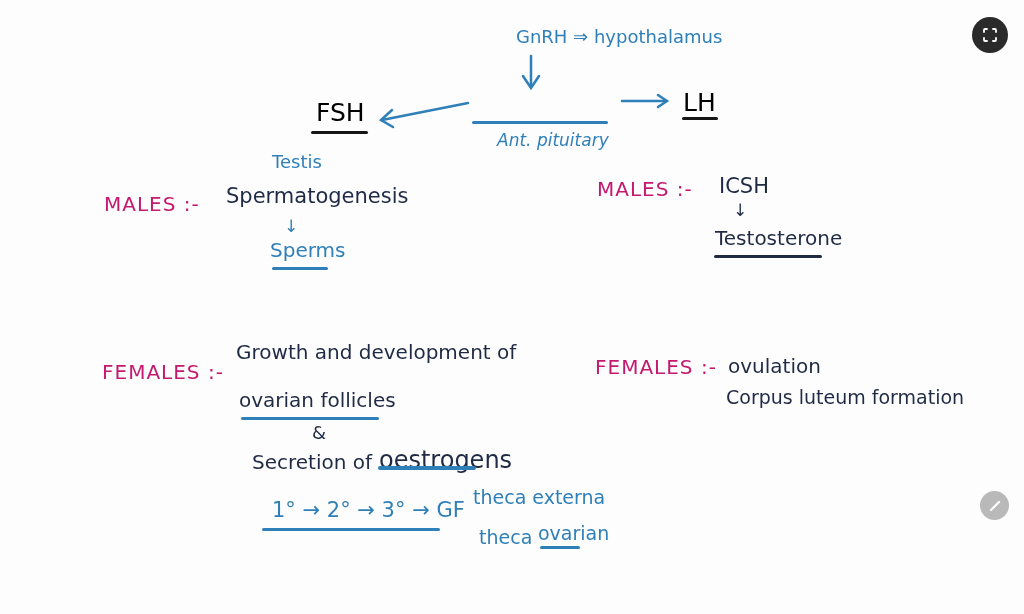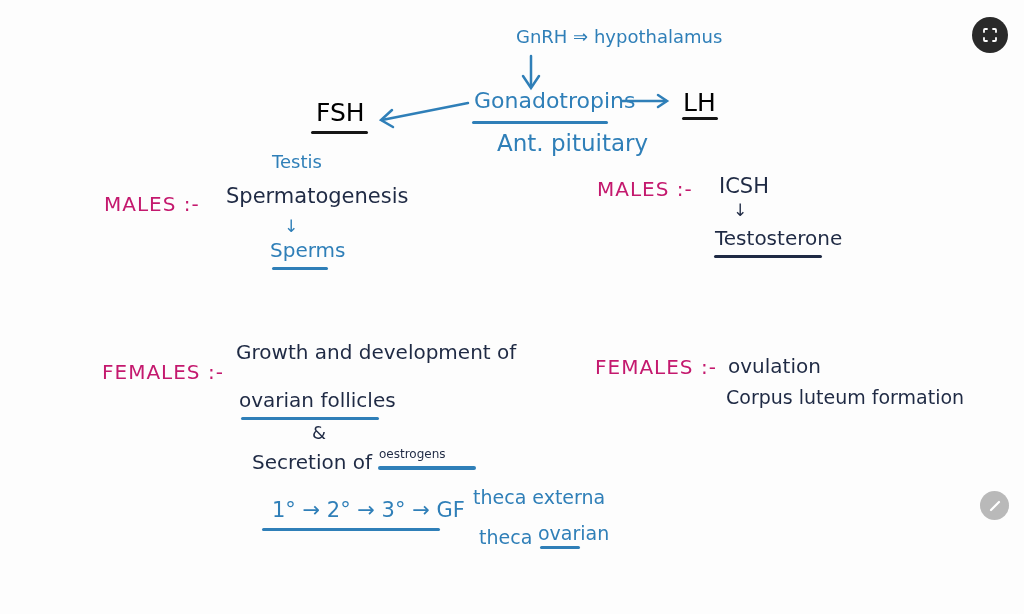--- a/index.html
+++ b/index.html
@@ -38,7 +38,6 @@
   </svg>
 
   <div class="t blue" style="left:516px;top:28px;font-size:18px;">GnRH ⇒ hypothalamus</div>
-  <div class="t blue" style="left:474px;top:90px;font-size:22px;">Gonadotropins</div>
   <div class="ul blue-line" style="left:472px;top:121px;width:136px;"></div>
   <div class="t blue" style="left:497px;top:132px;font-size:23px;">Ant. pituitary</div>
   <div class="t black" style="left:316px;top:100px;font-size:25px;">FSH</div>

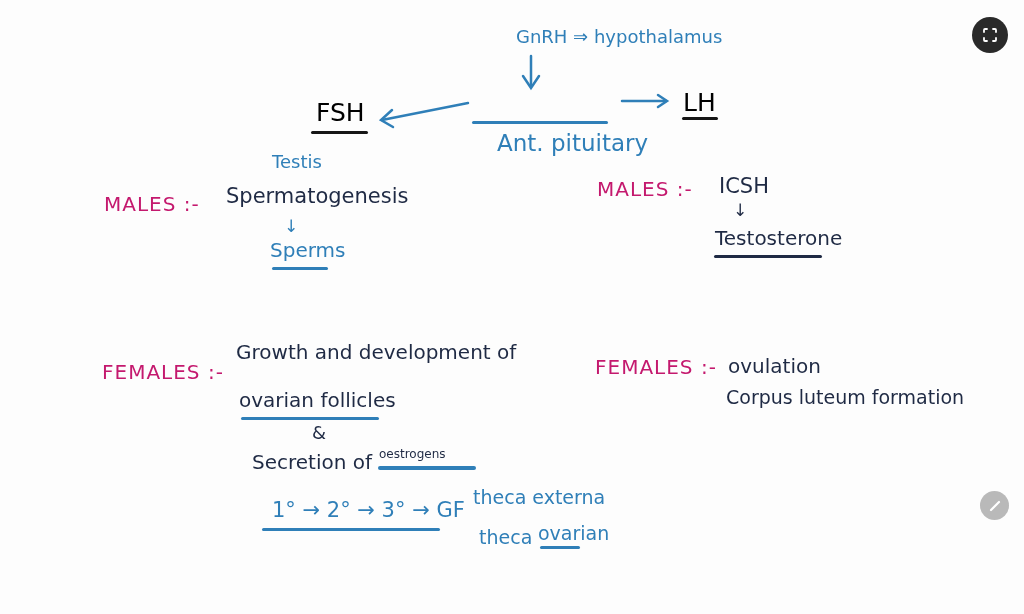--- a/index.html
+++ b/index.html
@@ -39,7 +39,7 @@
 
   <div class="t blue" style="left:516px;top:28px;font-size:18px;">GnRH ⇒ hypothalamus</div>
   <div class="ul blue-line" style="left:472px;top:121px;width:136px;"></div>
-  <div class="t blue" style="left:497px;top:132px;font-size:23px;">Ant. pituitary</div>
+  <div class="t blue" style="left:497px;top:132px;font-size:17px;font-style:italic;">Ant. pituitary</div>
   <div class="t black" style="left:316px;top:100px;font-size:25px;">FSH</div>
   <div class="ul black-line" style="left:311px;top:131px;width:57px;"></div>
   <div class="t black" style="left:683px;top:90px;font-size:25px;">LH</div>

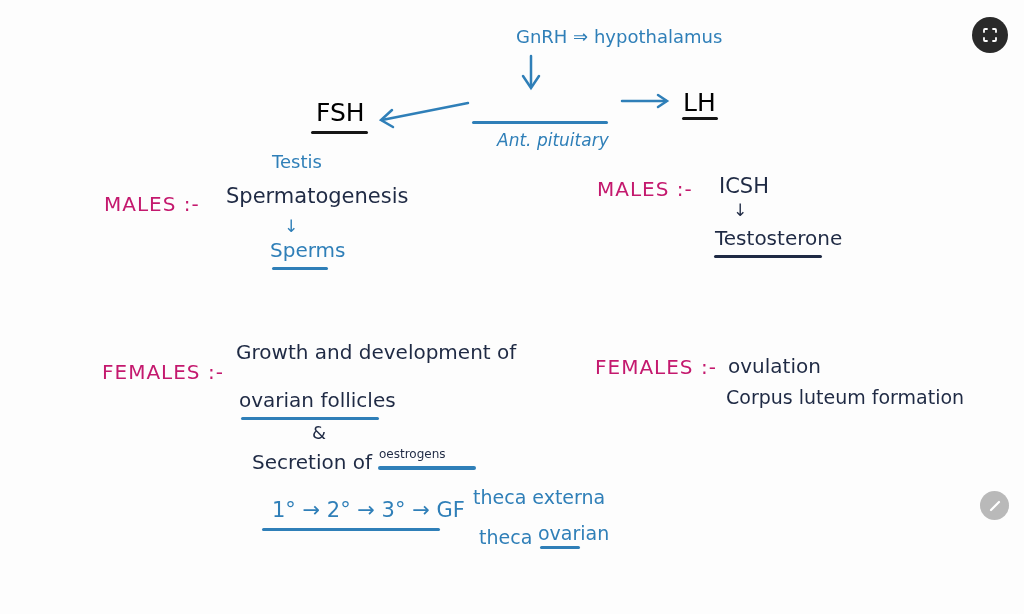--- a/index.html
+++ b/index.html
@@ -64,7 +64,7 @@
   <div class="ul blue-line" style="left:241px;top:417px;width:138px;"></div>
   <div class="t navy" style="left:312px;top:424px;font-size:18px;">&amp;</div>
   <div class="t navy" style="left:252px;top:452px;font-size:20px;">Secretion of</div>
-  <div class="t navy" style="left:379px;top:448px;font-size:12px;text-align:center;">oestrogens</div>
+  <div class="t navy" style="left:379px;top:448px;font-size:24px;text-align:center;">oestrogens</div>
   <div class="ul blue-line" style="left:378px;top:466px;width:98px;height:4px;"></div>
   <div class="t blue" style="left:272px;top:500px;font-size:21px;">1° → 2° → 3° → GF</div>
   <div class="ul blue-line" style="left:262px;top:528px;width:178px;"></div>

